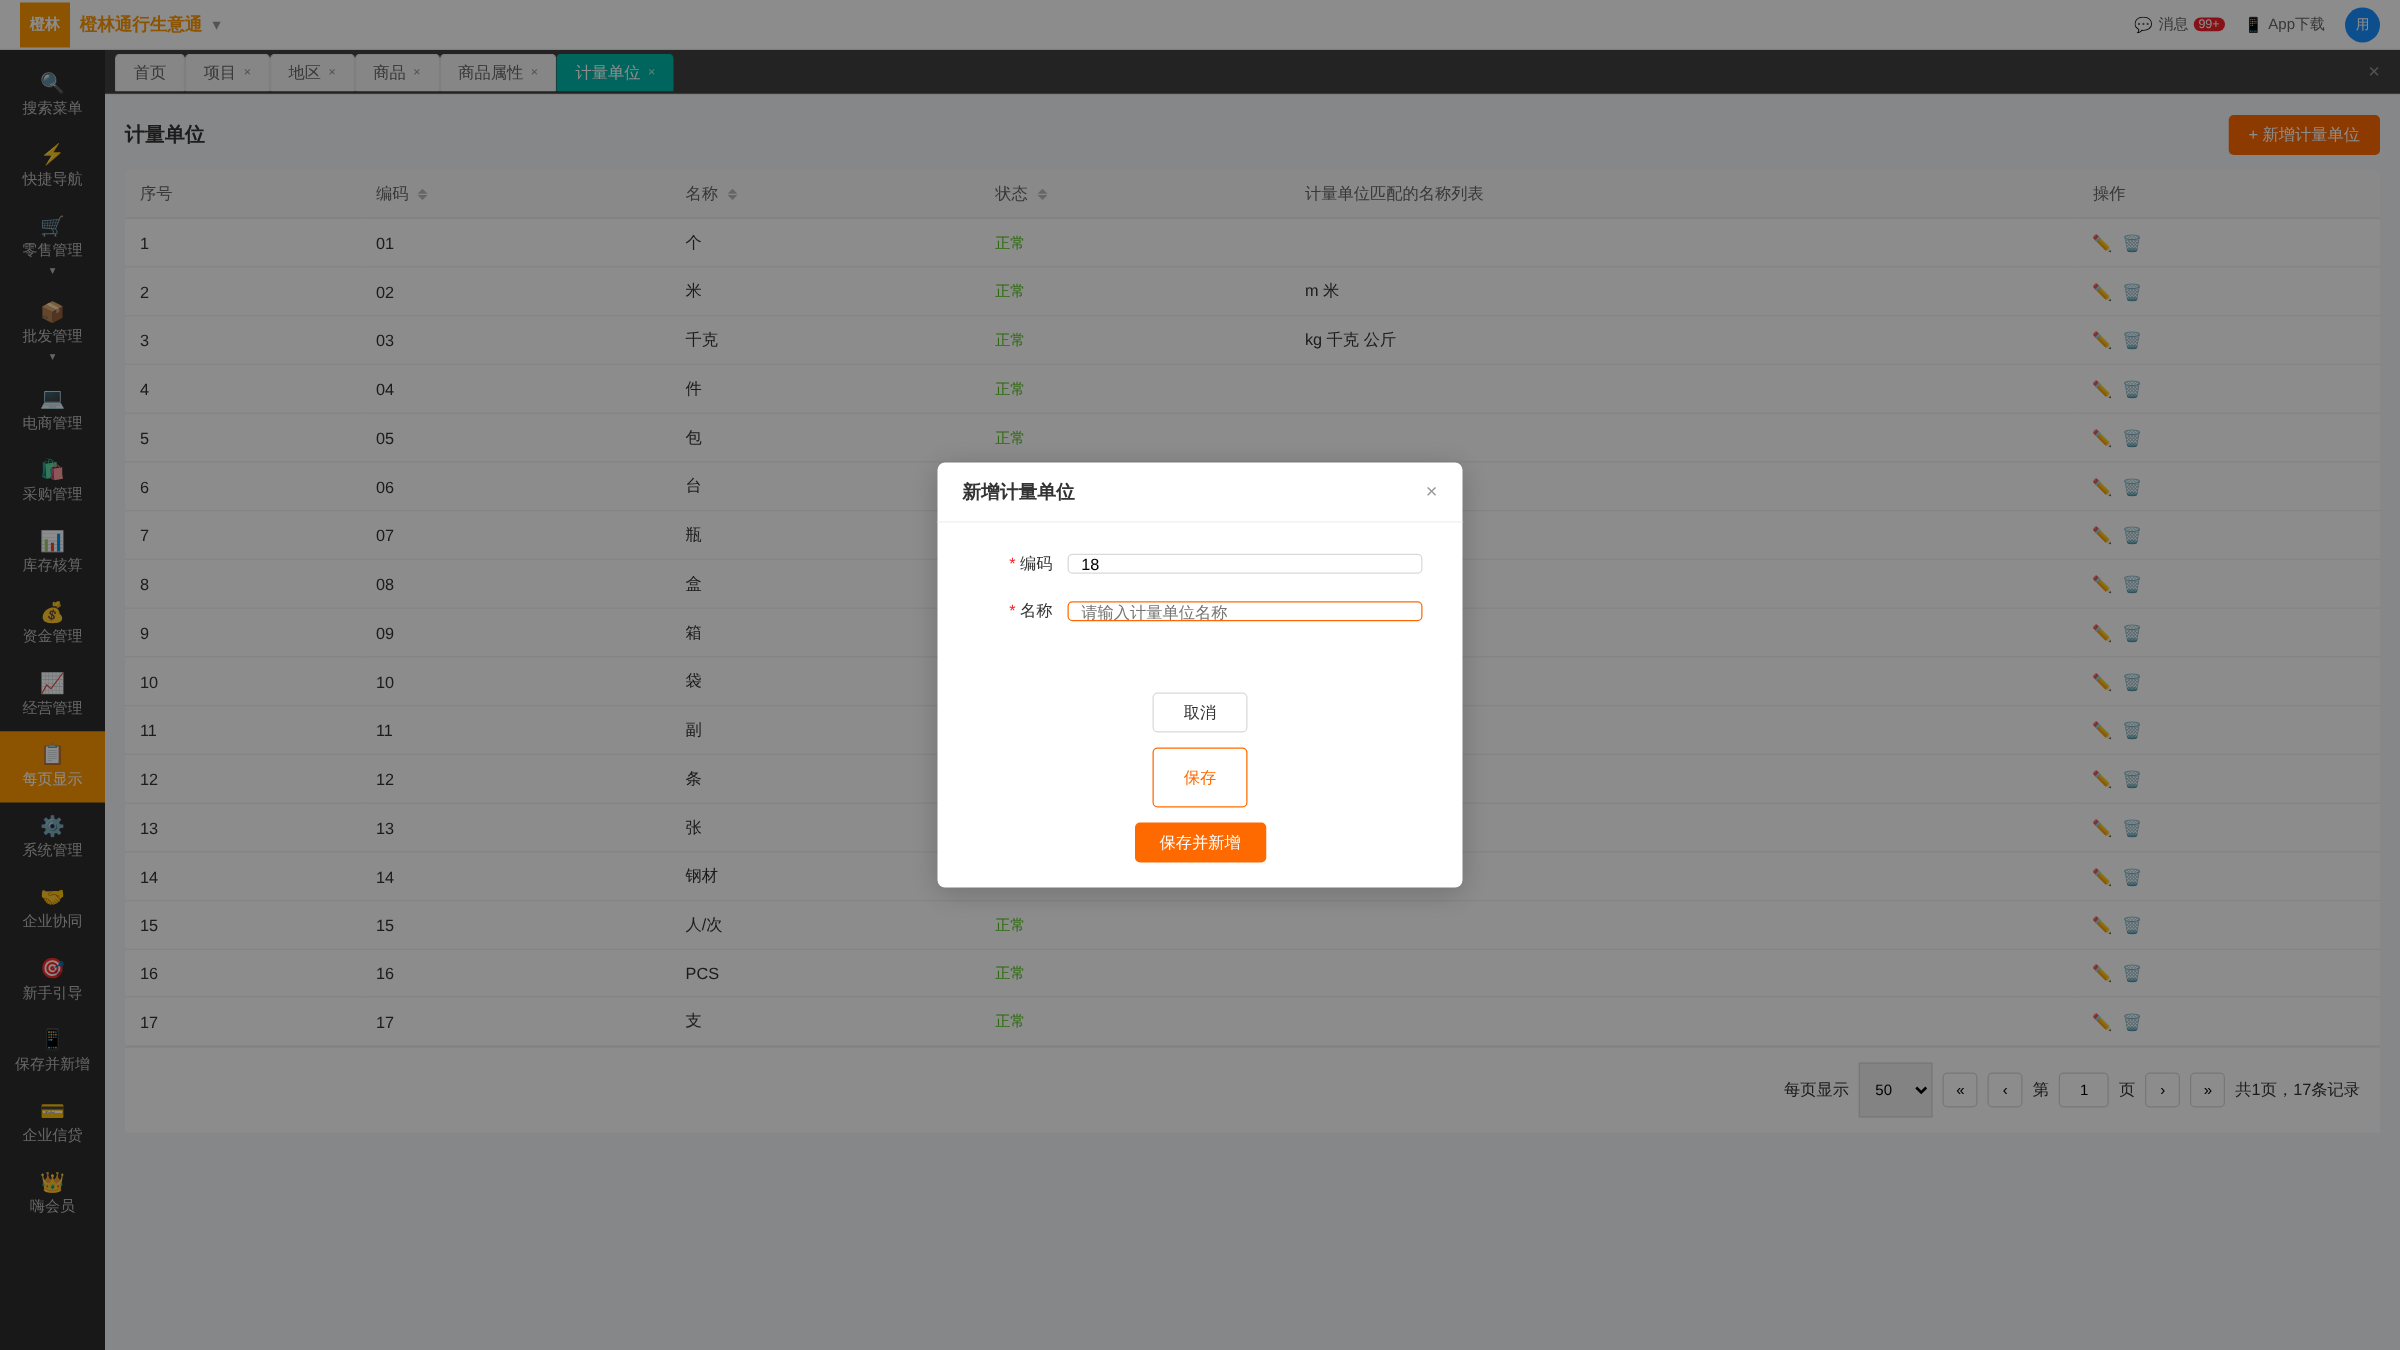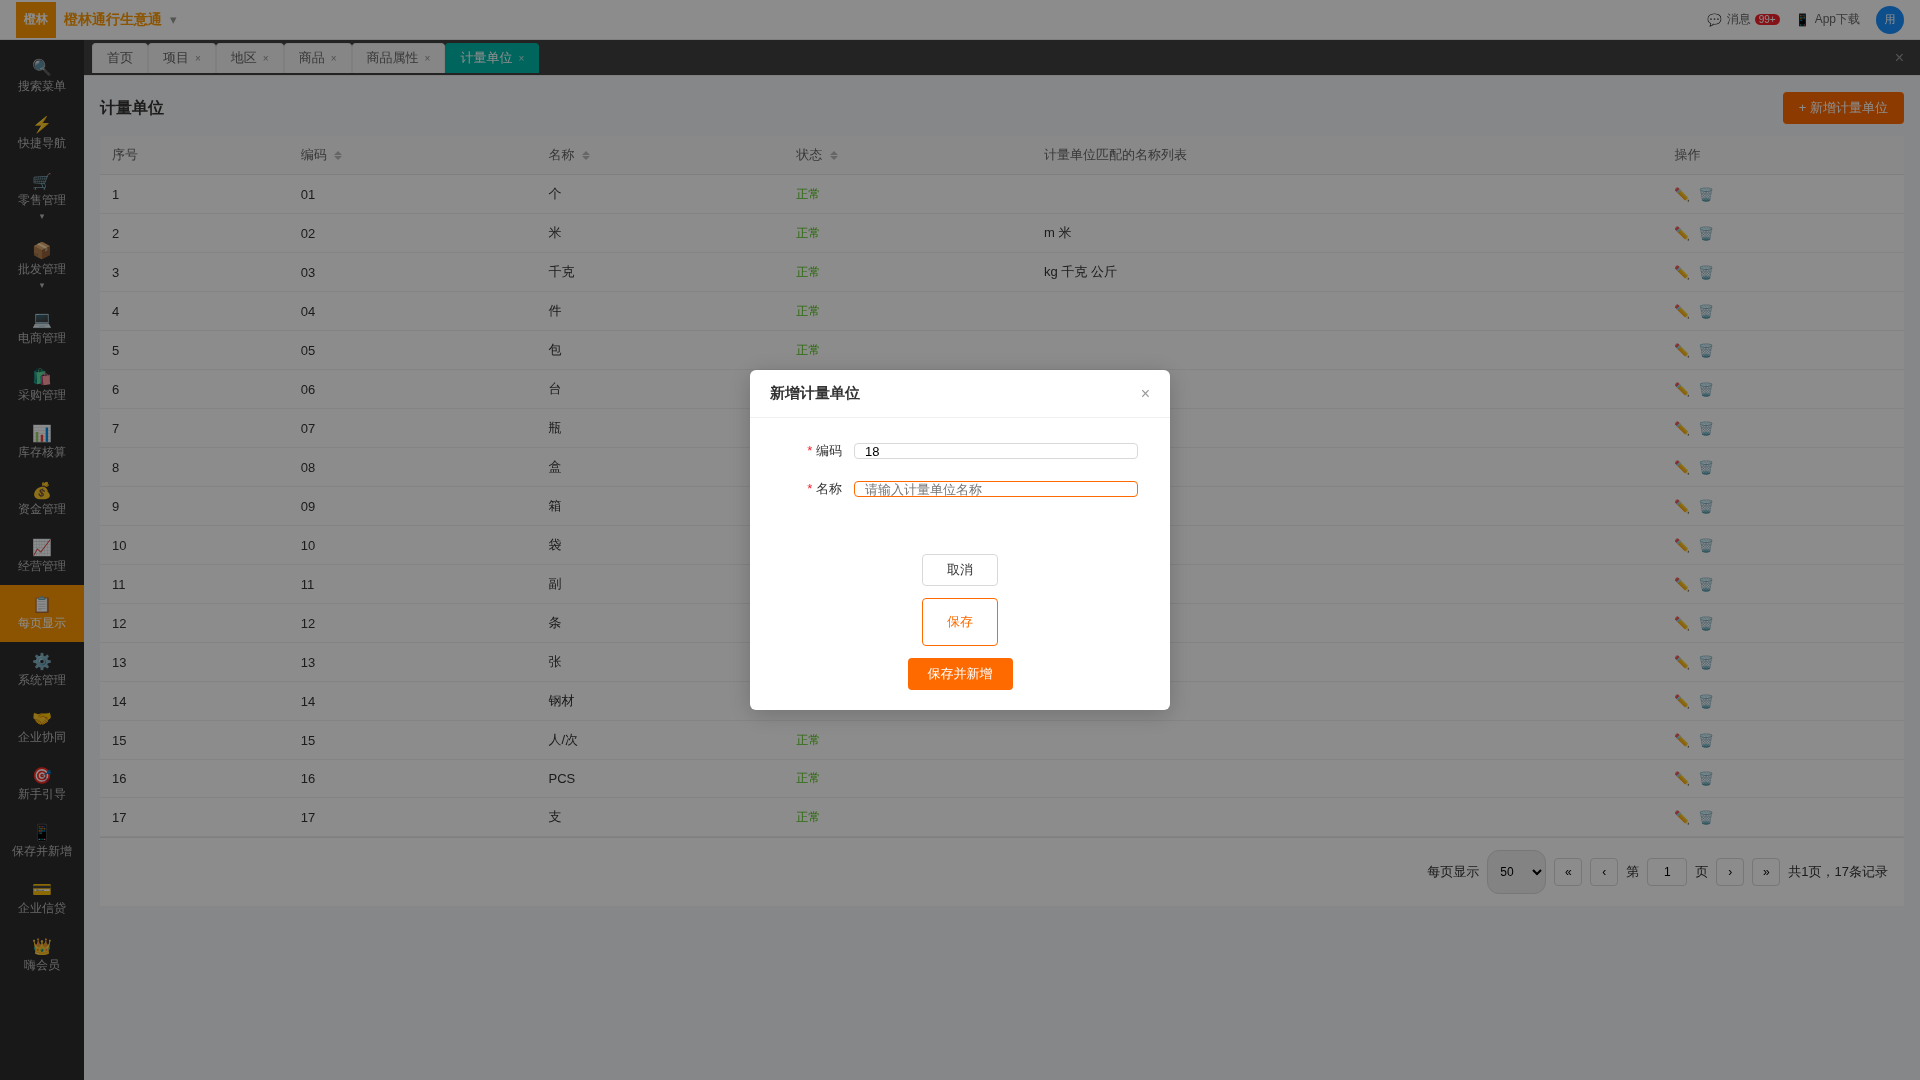--- a/index.html
+++ b/index.html
@@ -251,7 +251,7 @@
     }
     .page-size-select {
       border: 1px solid #d9d9d9;
-      border-radius: 12px;
+      border-radius: 0;
       padding: 13px 8px;
       font-size: 12px;
     }

